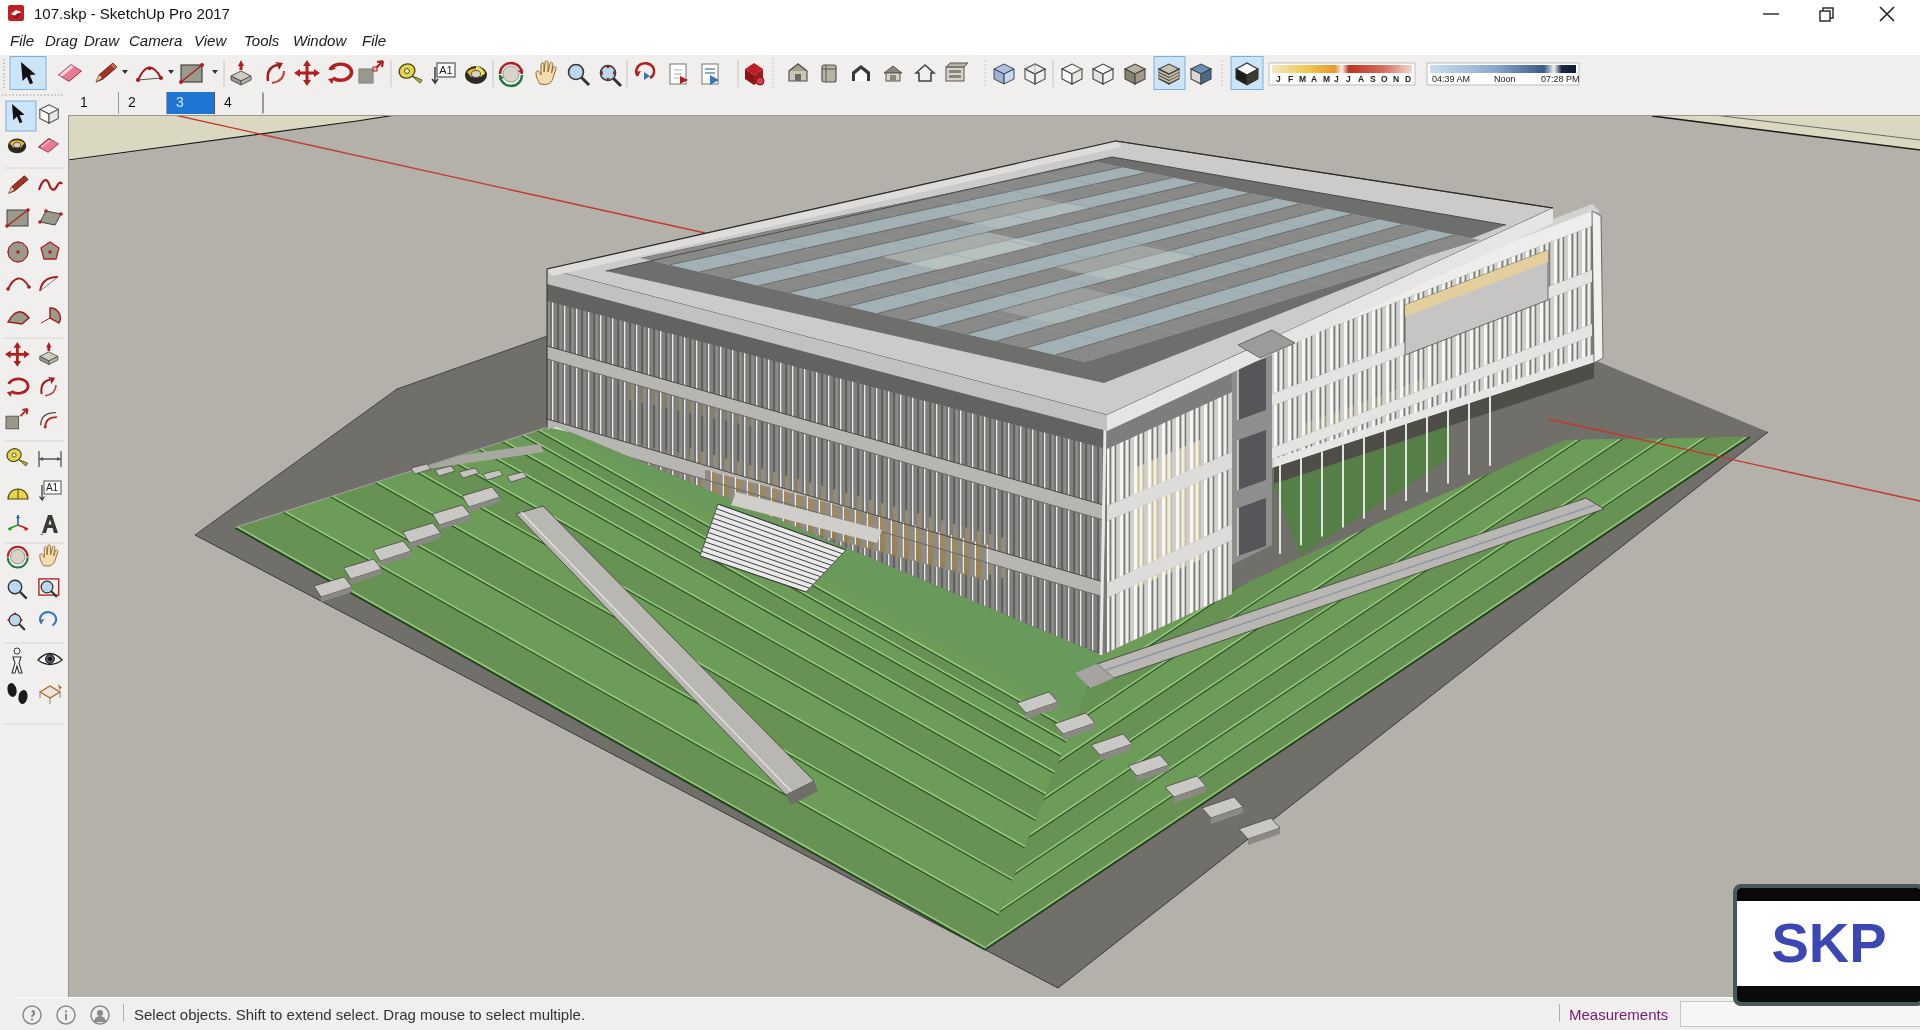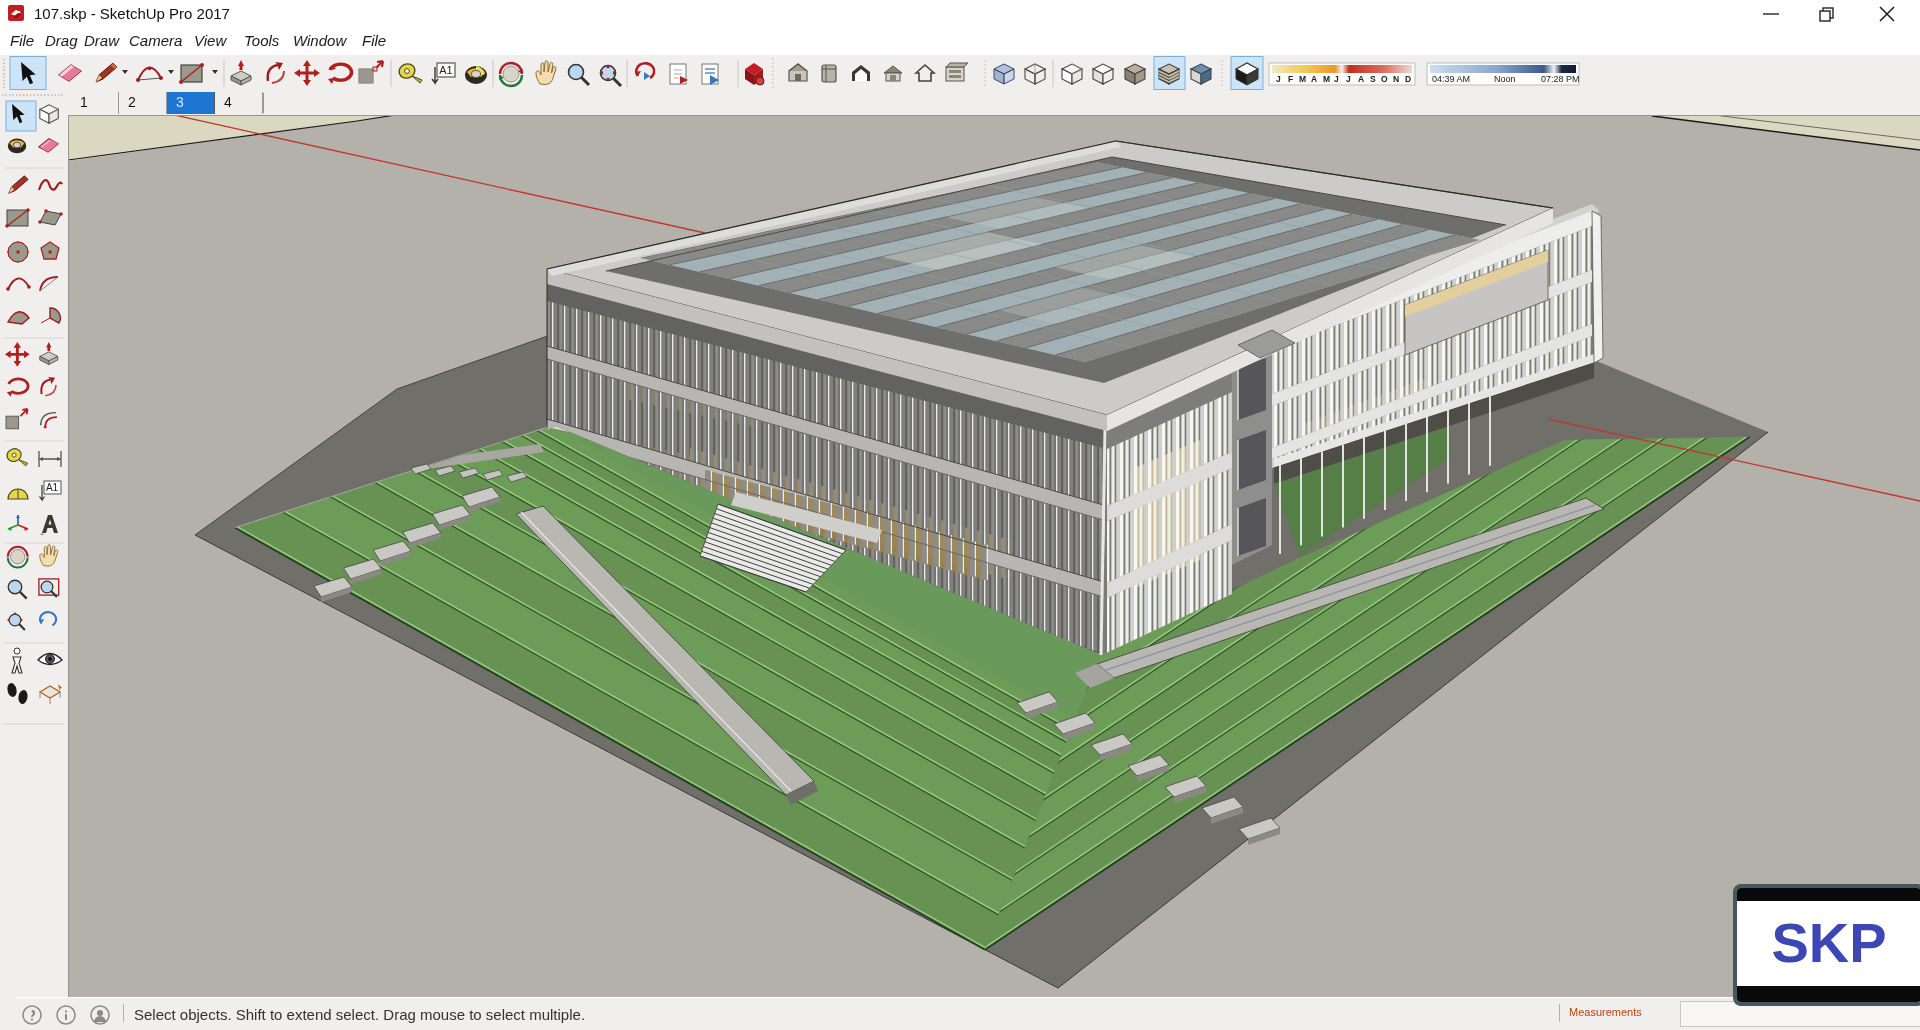--- a/index.html
+++ b/index.html
@@ -16,7 +16,7 @@
   #viewport{position:absolute;left:68px;top:115px;width:1852px;height:882px;background:#b4b1ab;}
   #statusbar{position:absolute;left:16px;top:997px;width:1920px;height:33px;background:#f1efee;border-top:1px solid #ffffff;}
   #statustext{position:absolute;left:118px;top:8px;font-size:15px;color:#333;}
-  #measlabel{position:absolute;left:1553px;top:8px;font-size:11px;color:#c2410c;}
+  #measlabel{position:absolute;left:1553px;top:8px;font-size:15px;color:#701a75;}
   #measbox{position:absolute;left:1664px;top:3px;width:253px;height:24px;background:#f7f6f5;border:1px solid #c8c6c5;}
   #skplogo{position:absolute;left:1733px;top:884px;width:149px;height:114px;background:#ffffff;border:4px solid #45585c;border-radius:8px;overflow:hidden;padding-left:35px;}
   #skplogo .topbar{position:absolute;left:0;top:0;width:100%;height:13px;background:#0a0a0a;}

